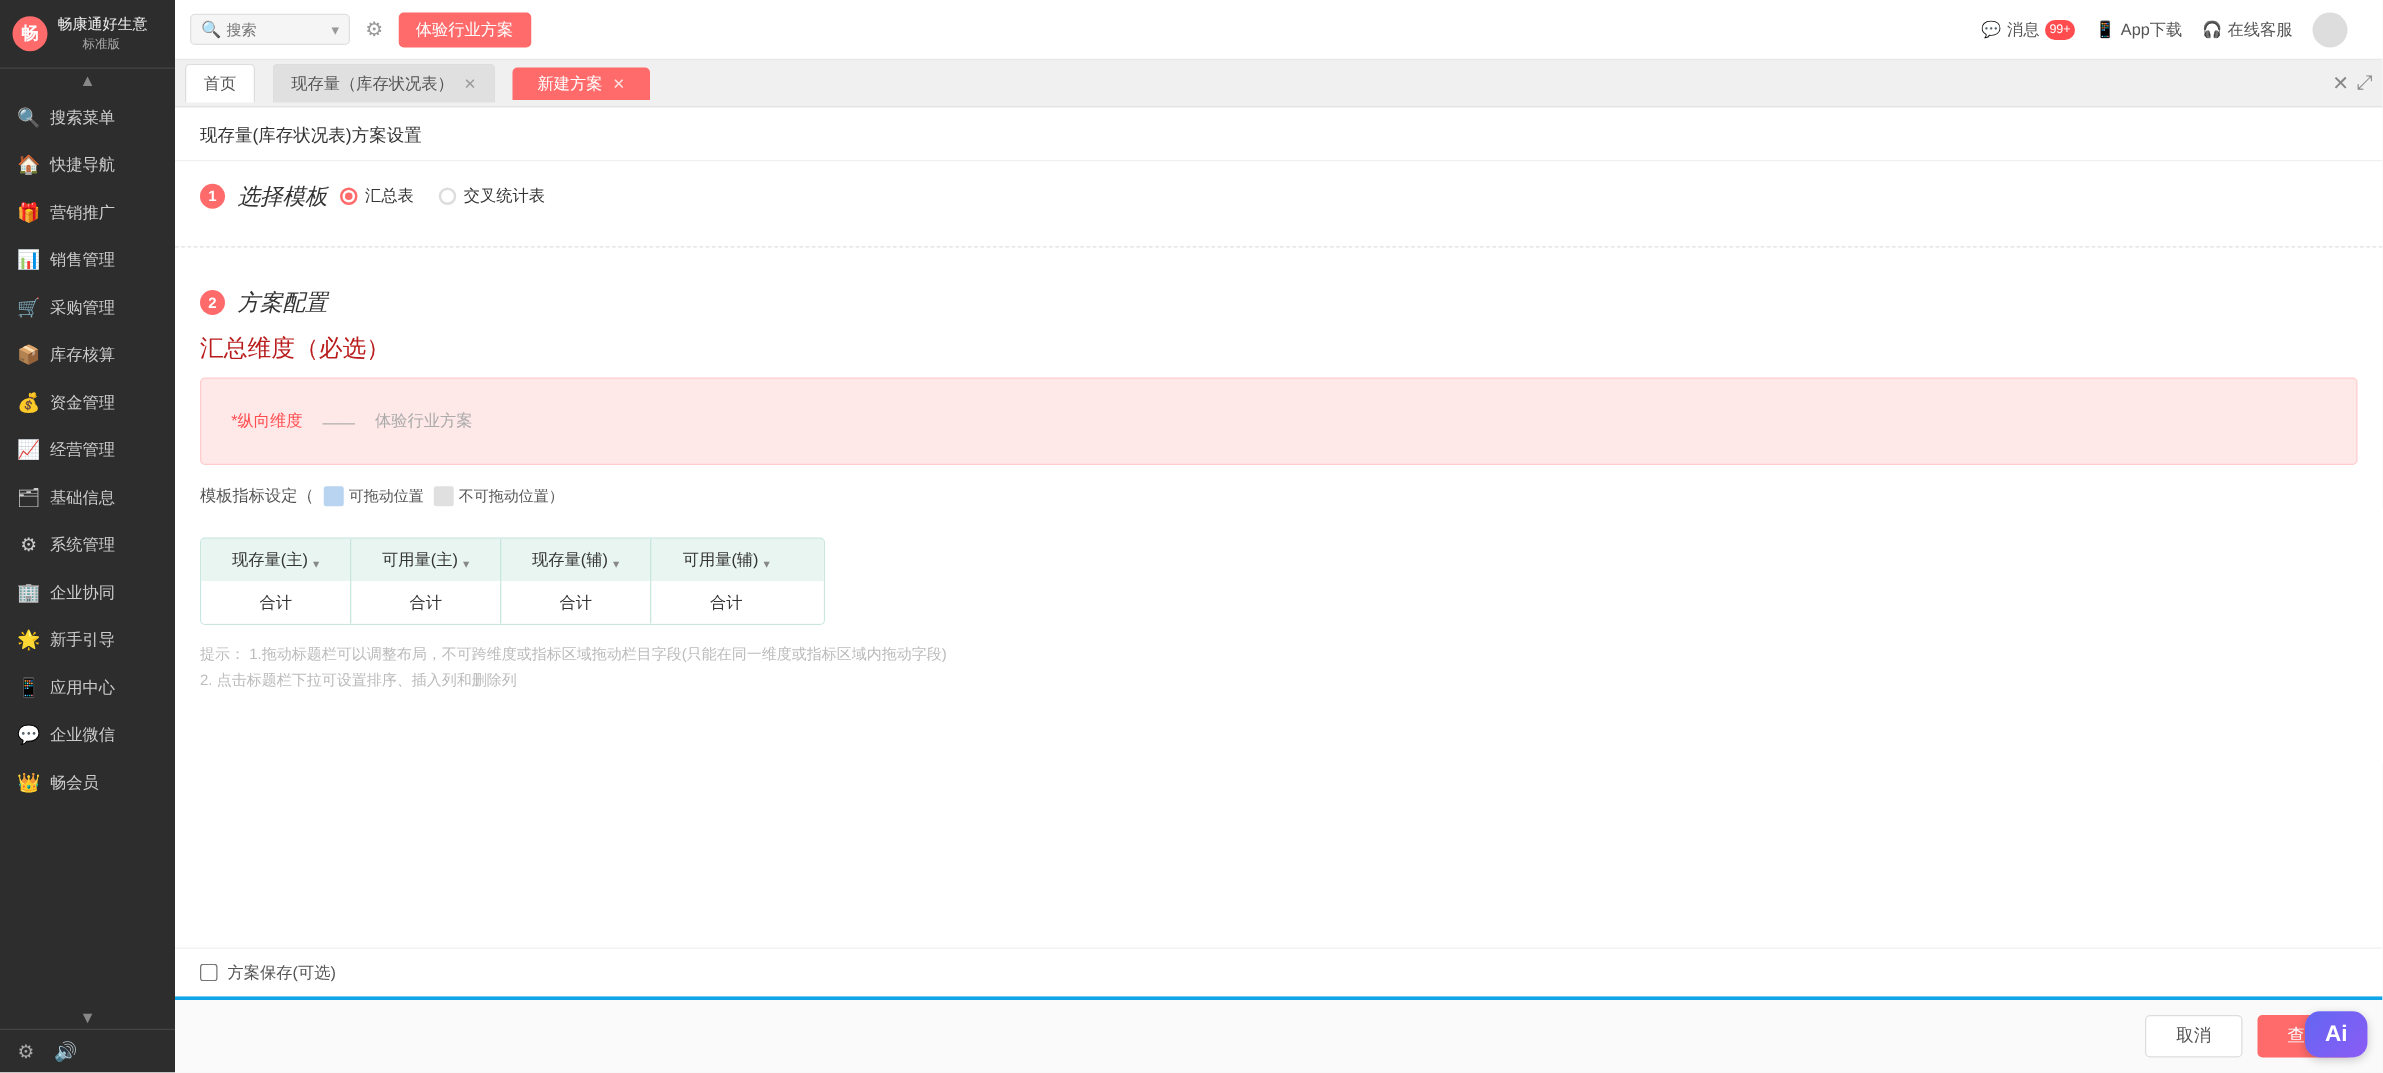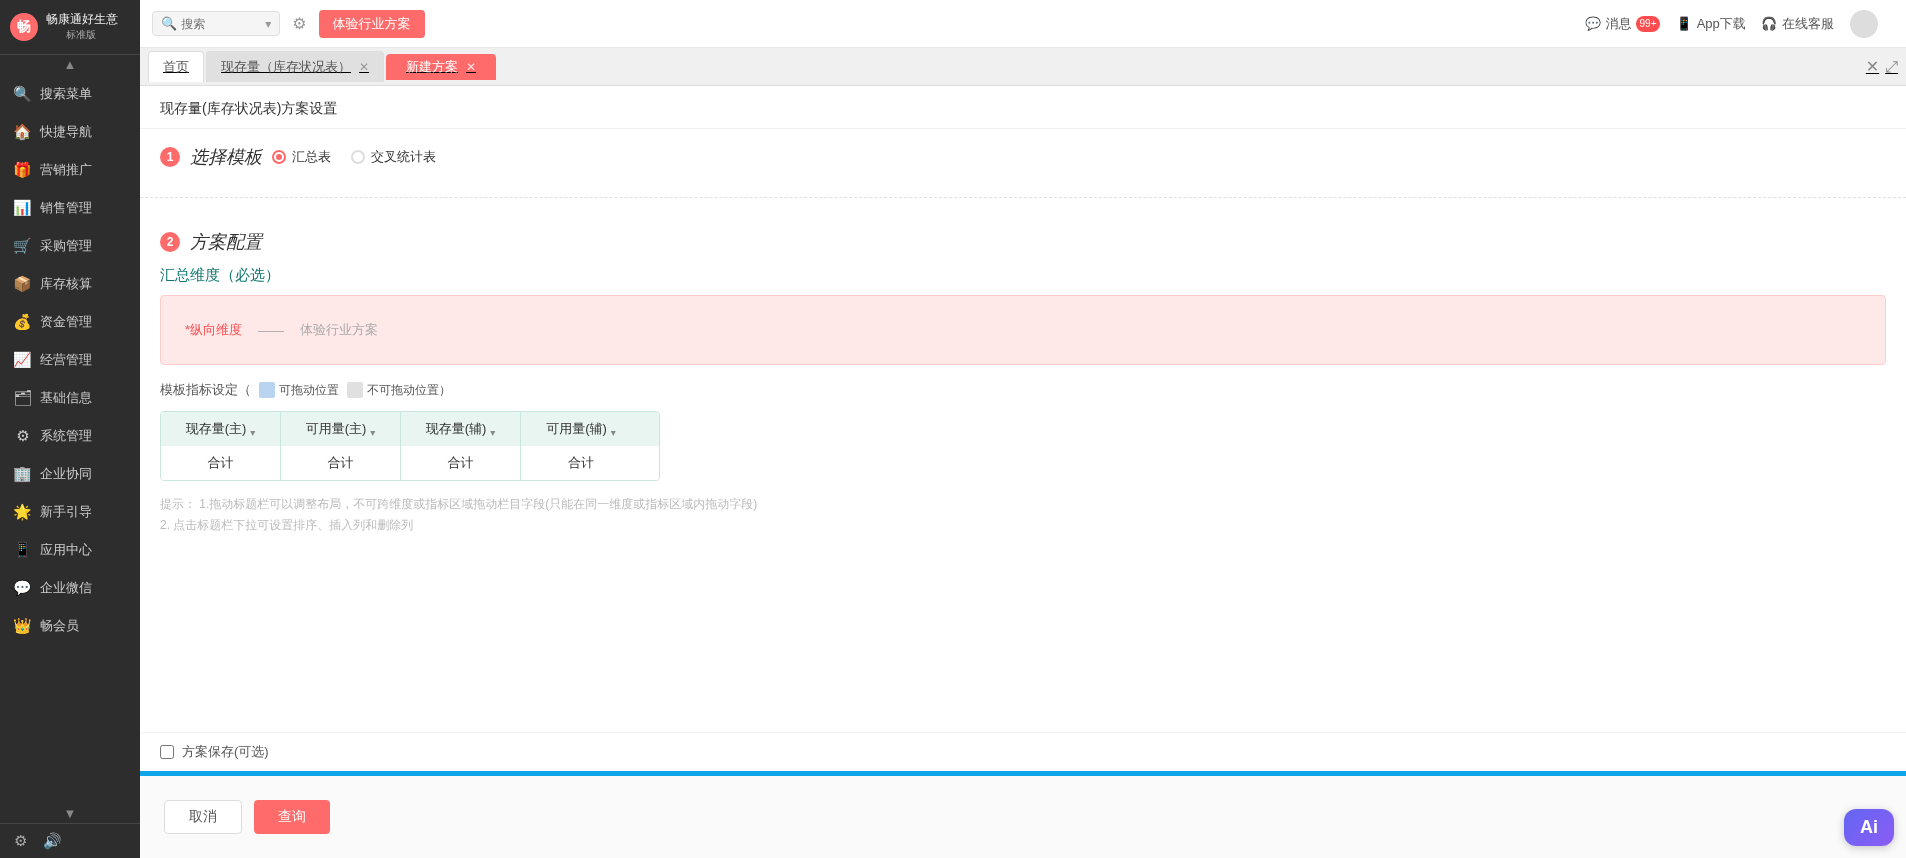--- a/index.html
+++ b/index.html
@@ -95,9 +95,8 @@
       border-bottom: 1px solid #ddd;
       flex-shrink: 0;
       padding: 0 8px;
-      gap: 2px;
+      gap: 14px;
       min-height: 38px;
-      text-decoration: underline;
     }
     .tab {
       display: flex; align-items: center; gap: 6px;

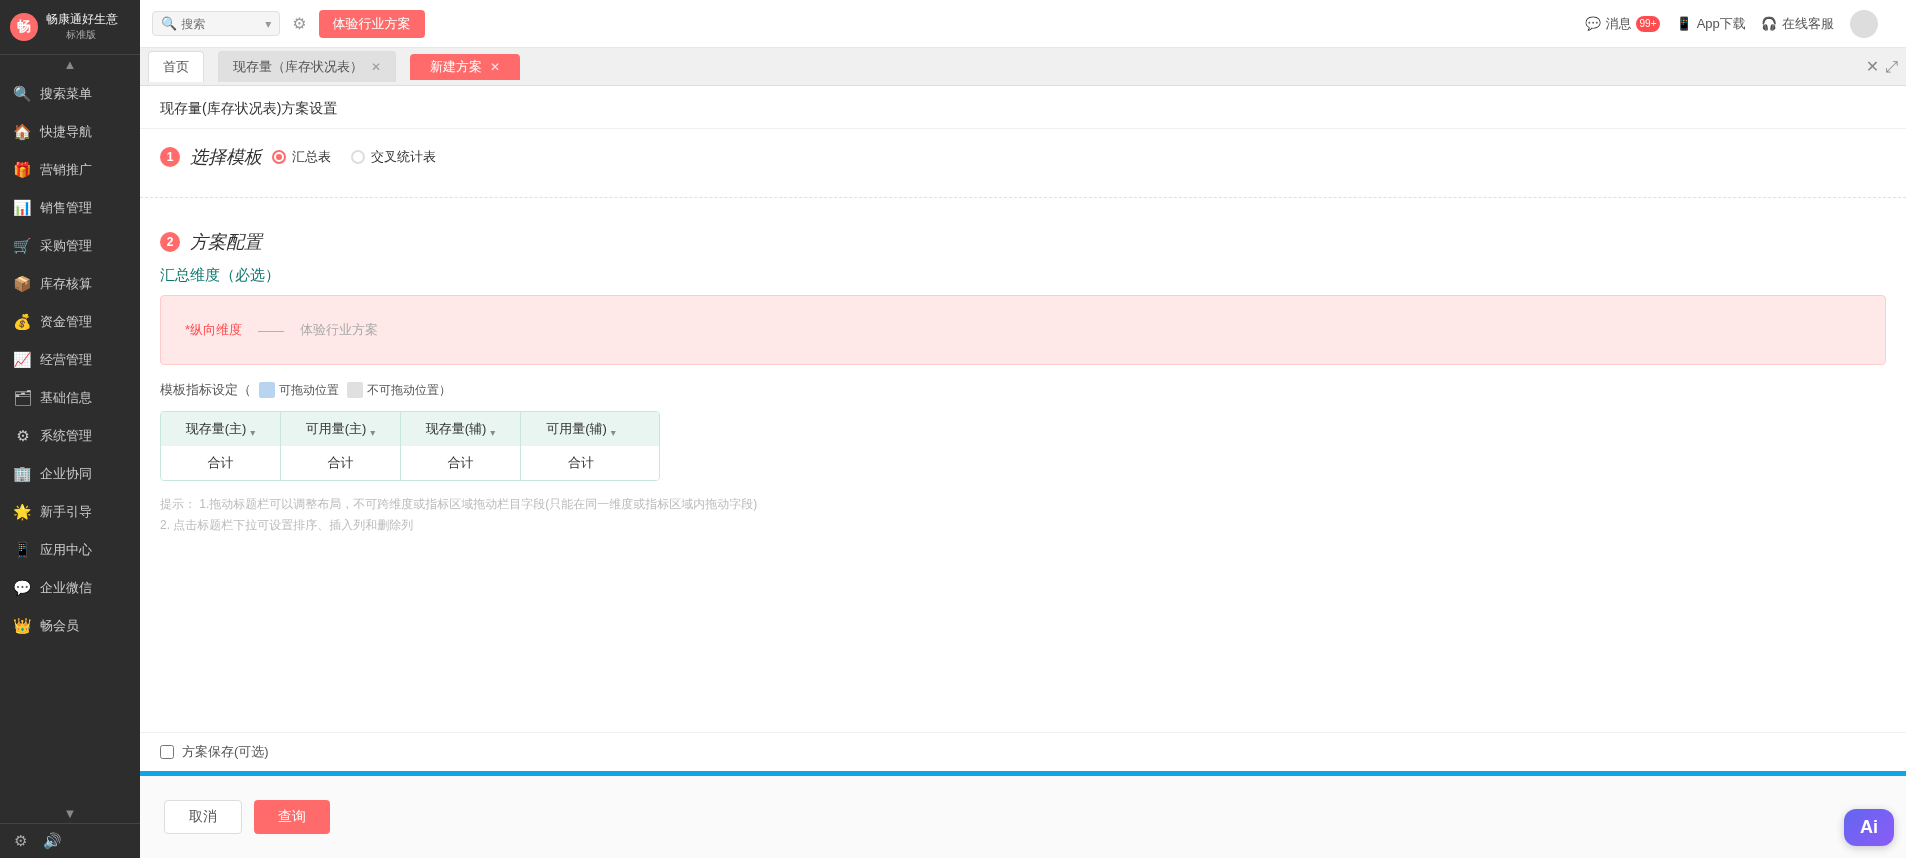--- a/index.html
+++ b/index.html
@@ -155,7 +155,7 @@
 
     
     .section2 { padding: 16px 20px; }
-    .field-label { font-size: 15px; color: #0f766e; margin-bottom: 10px; }
+    .field-label { font-size: 19px; color: #b91c1c; margin-bottom: 10px; }
 
     
     .dimension-area {

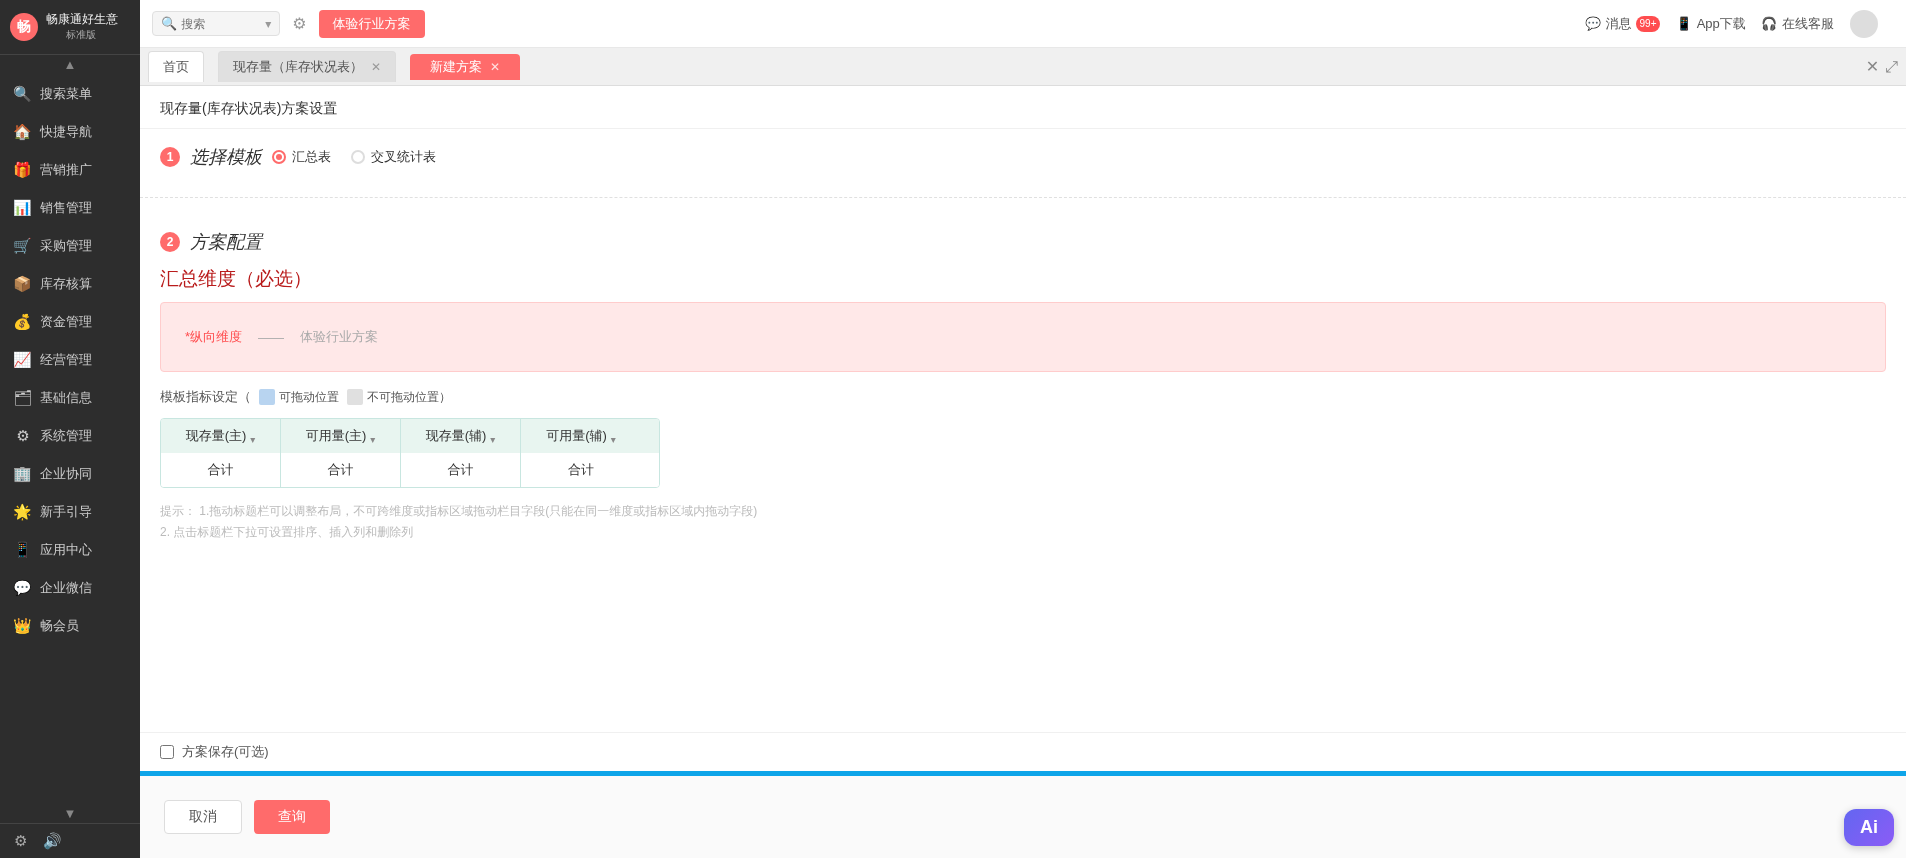--- a/index.html
+++ b/index.html
@@ -169,7 +169,7 @@
 
     
     .indicator-config { margin-top: 16px; }
-    .indicator-config-title { font-size: 13px; color: #555; margin-bottom: 12px; display: flex; align-items: center; gap: 8px; }
+    .indicator-config-title { font-size: 13px; color: #555; margin-bottom: 24px; display: flex; align-items: center; gap: 8px; }
     .drag-label {
       display: inline-flex; align-items: center; gap: 4px; font-size: 12px; color: #555;
     }

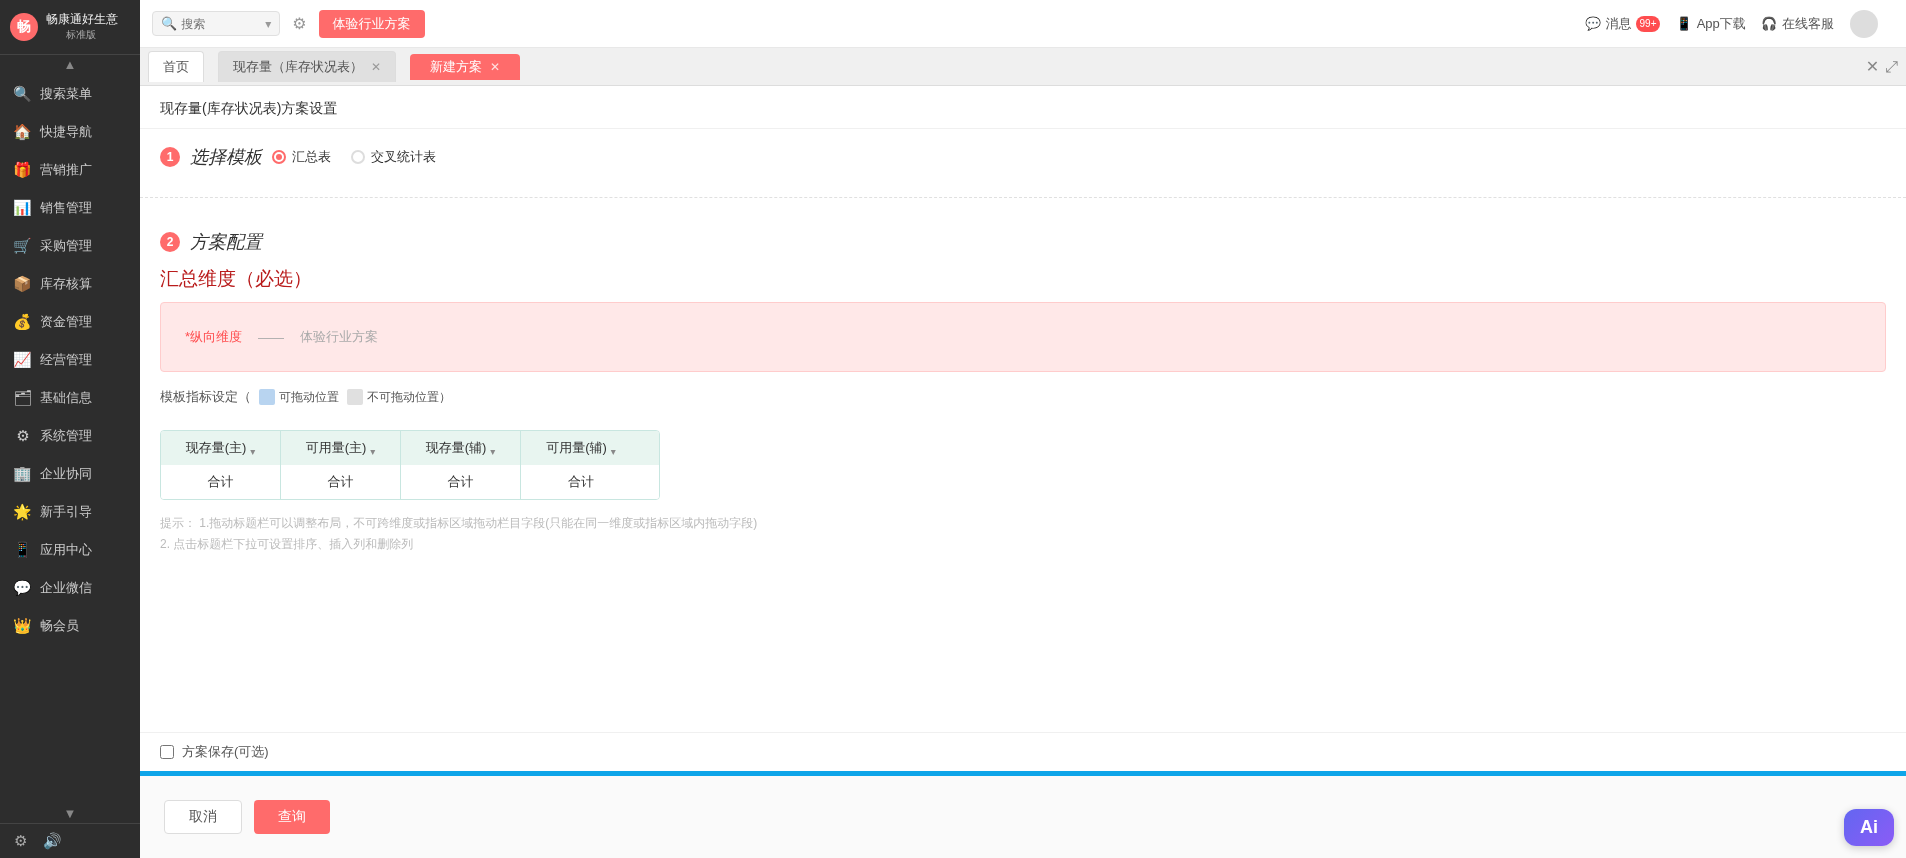--- a/index.html
+++ b/index.html
@@ -206,9 +206,9 @@
     
     .footer-bar {
       background: #fafafa;
-      border-top: 5px solid #0ea5e9;
-      padding: 24px 24px;
-      display: flex; gap: 12px;
+      border-top: 3px solid #0ea5e9;
+      padding: 12px 24px;
+      display: flex; justify-content: flex-end; gap: 12px;
       flex-shrink: 0;
     }
     .btn-cancel {

